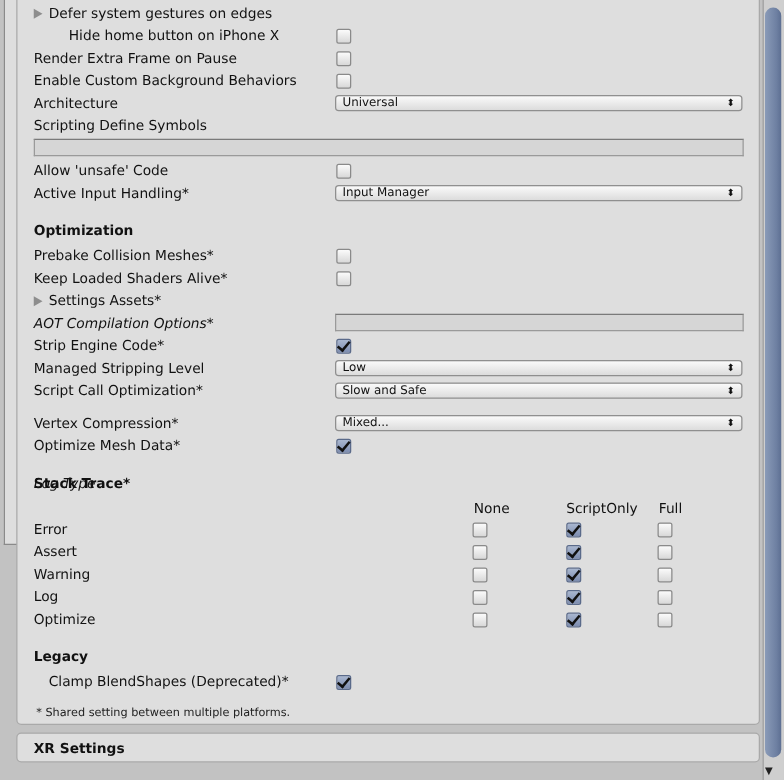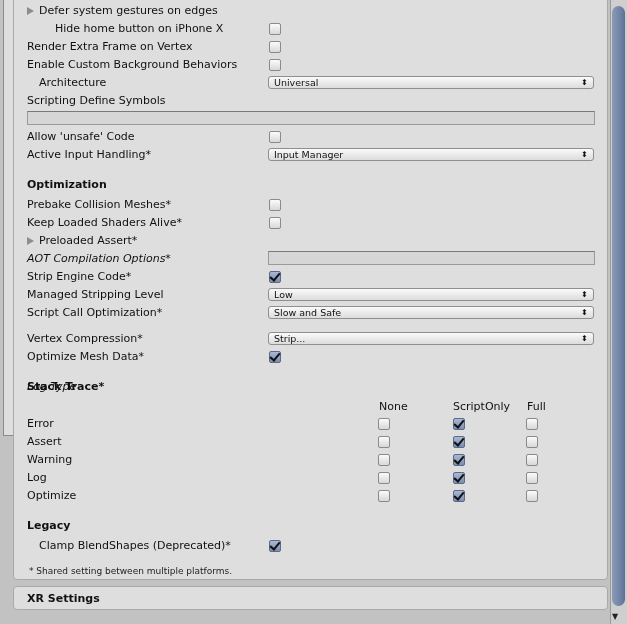--- a/index.html
+++ b/index.html
@@ -83,7 +83,7 @@
 <div class="row foldout" style="top:3px;">Defer system gestures on edges</div>
 <div class="row" style="top:21px;margin-left:28px;">Hide home button on iPhone X</div>
 <div class="cb" style="left:269px;top:23px;"></div>
-<div class="row" style="top:39px;">Render Extra Frame on Vertex</div>
+<div class="row" style="top:39px;">Render Extra Frame on Pause</div>
 <div class="cb" style="left:269px;top:41px;"></div>
 <div class="row" style="top:57px;">Enable Custom Background Behaviors</div>
 <div class="cb" style="left:269px;top:59px;"></div>

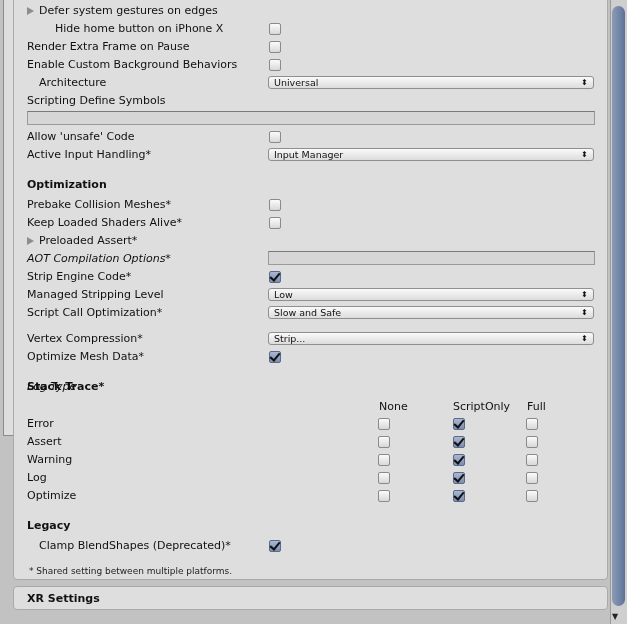--- a/index.html
+++ b/index.html
@@ -87,7 +87,7 @@
 <div class="cb" style="left:269px;top:41px;"></div>
 <div class="row" style="top:57px;">Enable Custom Background Behaviors</div>
 <div class="cb" style="left:269px;top:59px;"></div>
-<div class="row" style="top:75px;margin-left:12px;">Architecture</div>
+<div class="row" style="top:75px;">Architecture</div>
 <div class="dd" style="top:76px;"><span>Universal</span><span class="arr">⬍</span></div>
 <div class="row" style="top:93px;">Scripting Define Symbols</div>
 <div class="tf" style="left:27px;top:111px;width:568px;"></div>

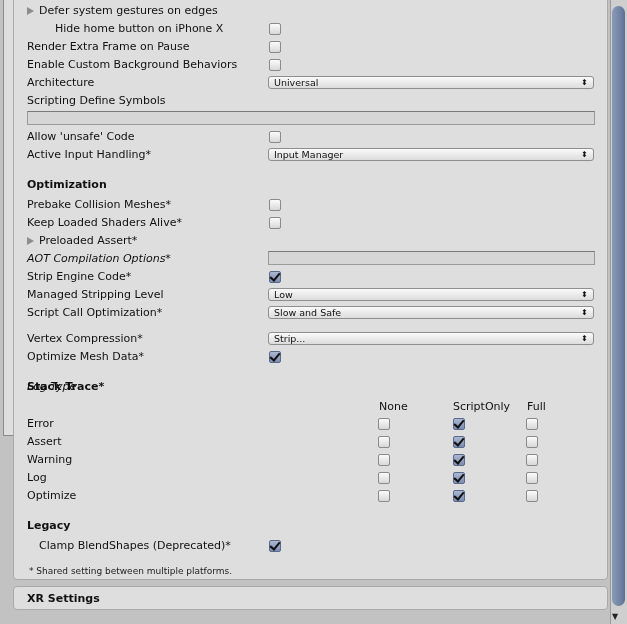--- a/index.html
+++ b/index.html
@@ -101,7 +101,7 @@
 <div class="cb" style="left:269px;top:199px;"></div>
 <div class="row" style="top:215px;">Keep Loaded Shaders Alive*</div>
 <div class="cb" style="left:269px;top:217px;"></div>
-<div class="row foldout" style="top:233px;">Preloaded Assert*</div>
+<div class="row foldout" style="top:233px;">Settings Assets*</div>
 <div class="row" style="top:251px;font-style:italic;">AOT Compilation Options*</div>
 <div class="tf" style="left:268px;top:251px;width:327px;"></div>
 <div class="row" style="top:269px;">Strip Engine Code*</div>

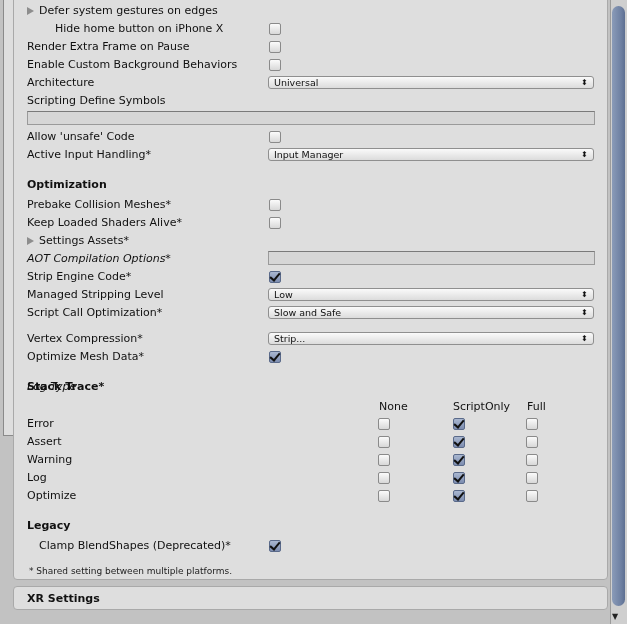--- a/index.html
+++ b/index.html
@@ -111,7 +111,7 @@
 <div class="row" style="top:305px;">Script Call Optimization*</div>
 <div class="dd" style="top:306px;"><span>Slow and Safe</span><span class="arr">⬍</span></div>
 <div class="row" style="top:331px;">Vertex Compression*</div>
-<div class="dd" style="top:332px;"><span>Strip...</span><span class="arr">⬍</span></div>
+<div class="dd" style="top:332px;"><span>Mixed...</span><span class="arr">⬍</span></div>
 <div class="row" style="top:349px;">Optimize Mesh Data*</div>
 <div class="cb on" style="left:269px;top:351px;"></div>
 

